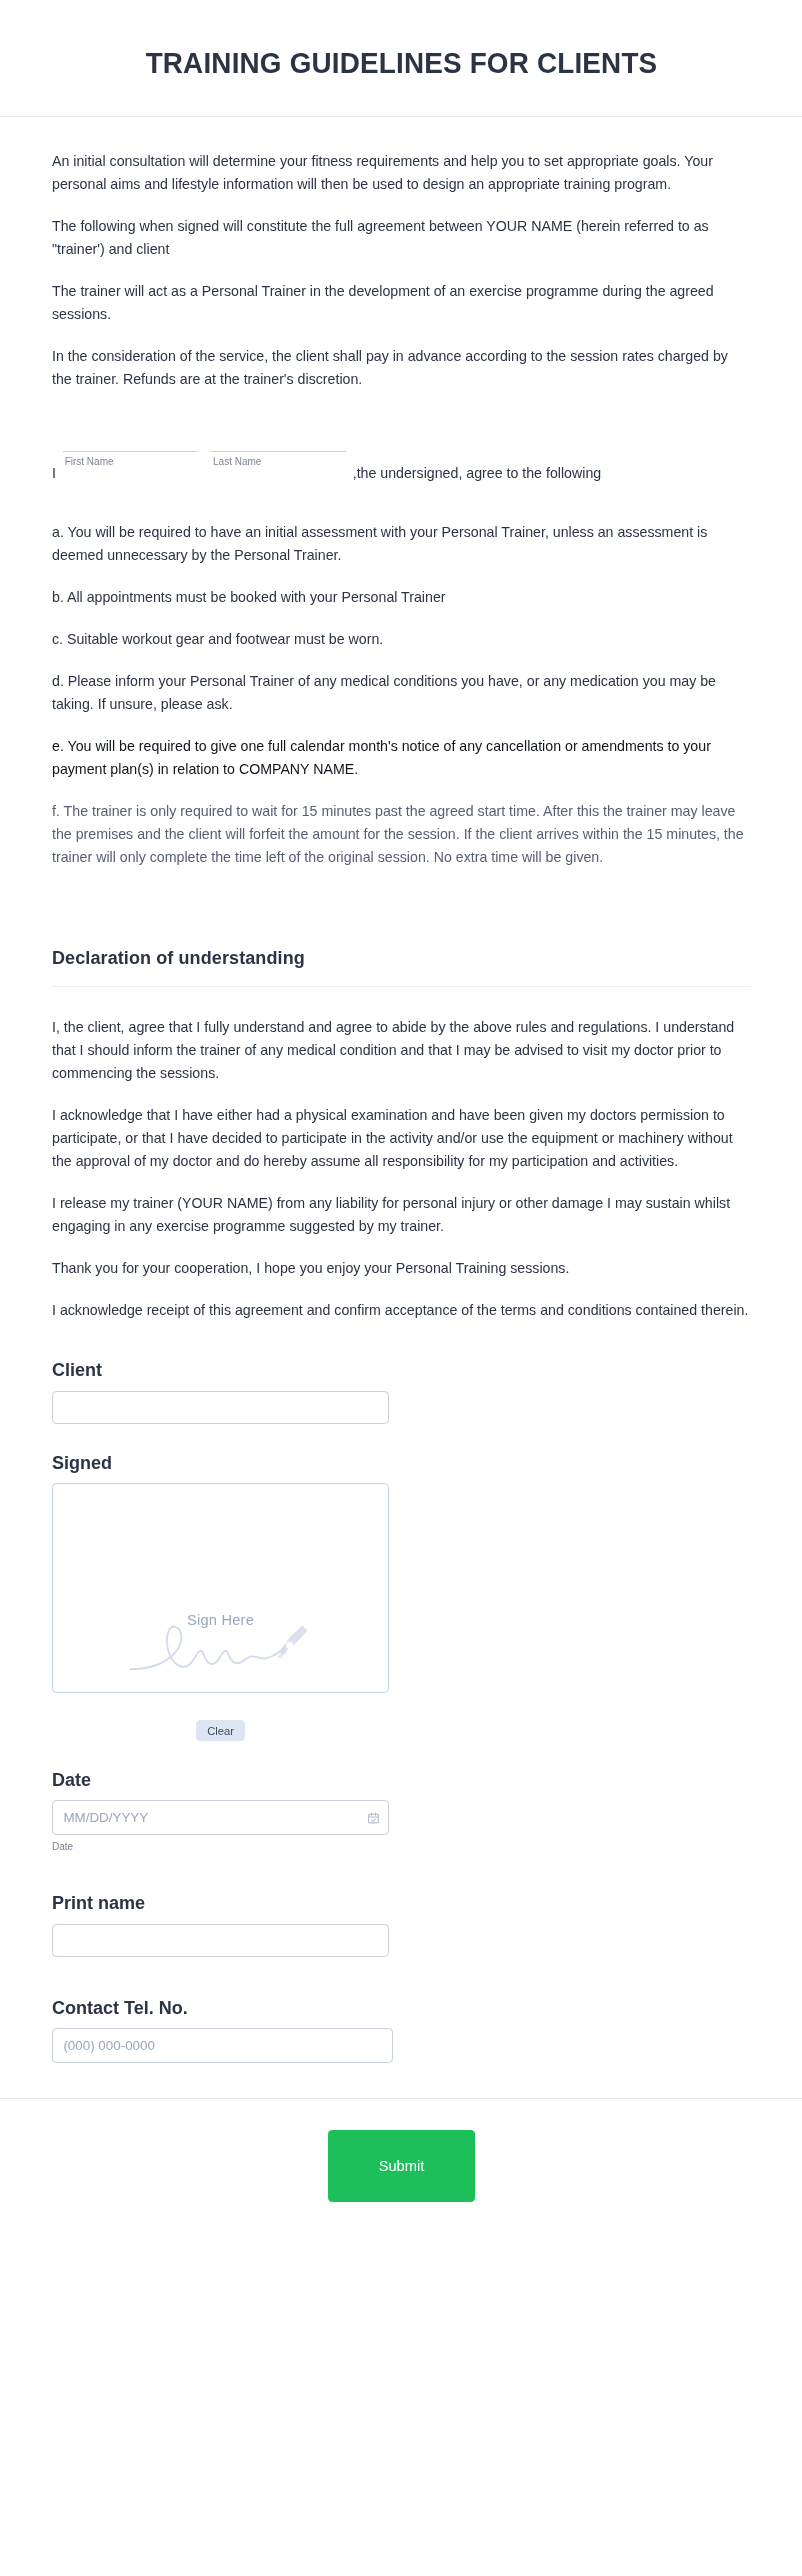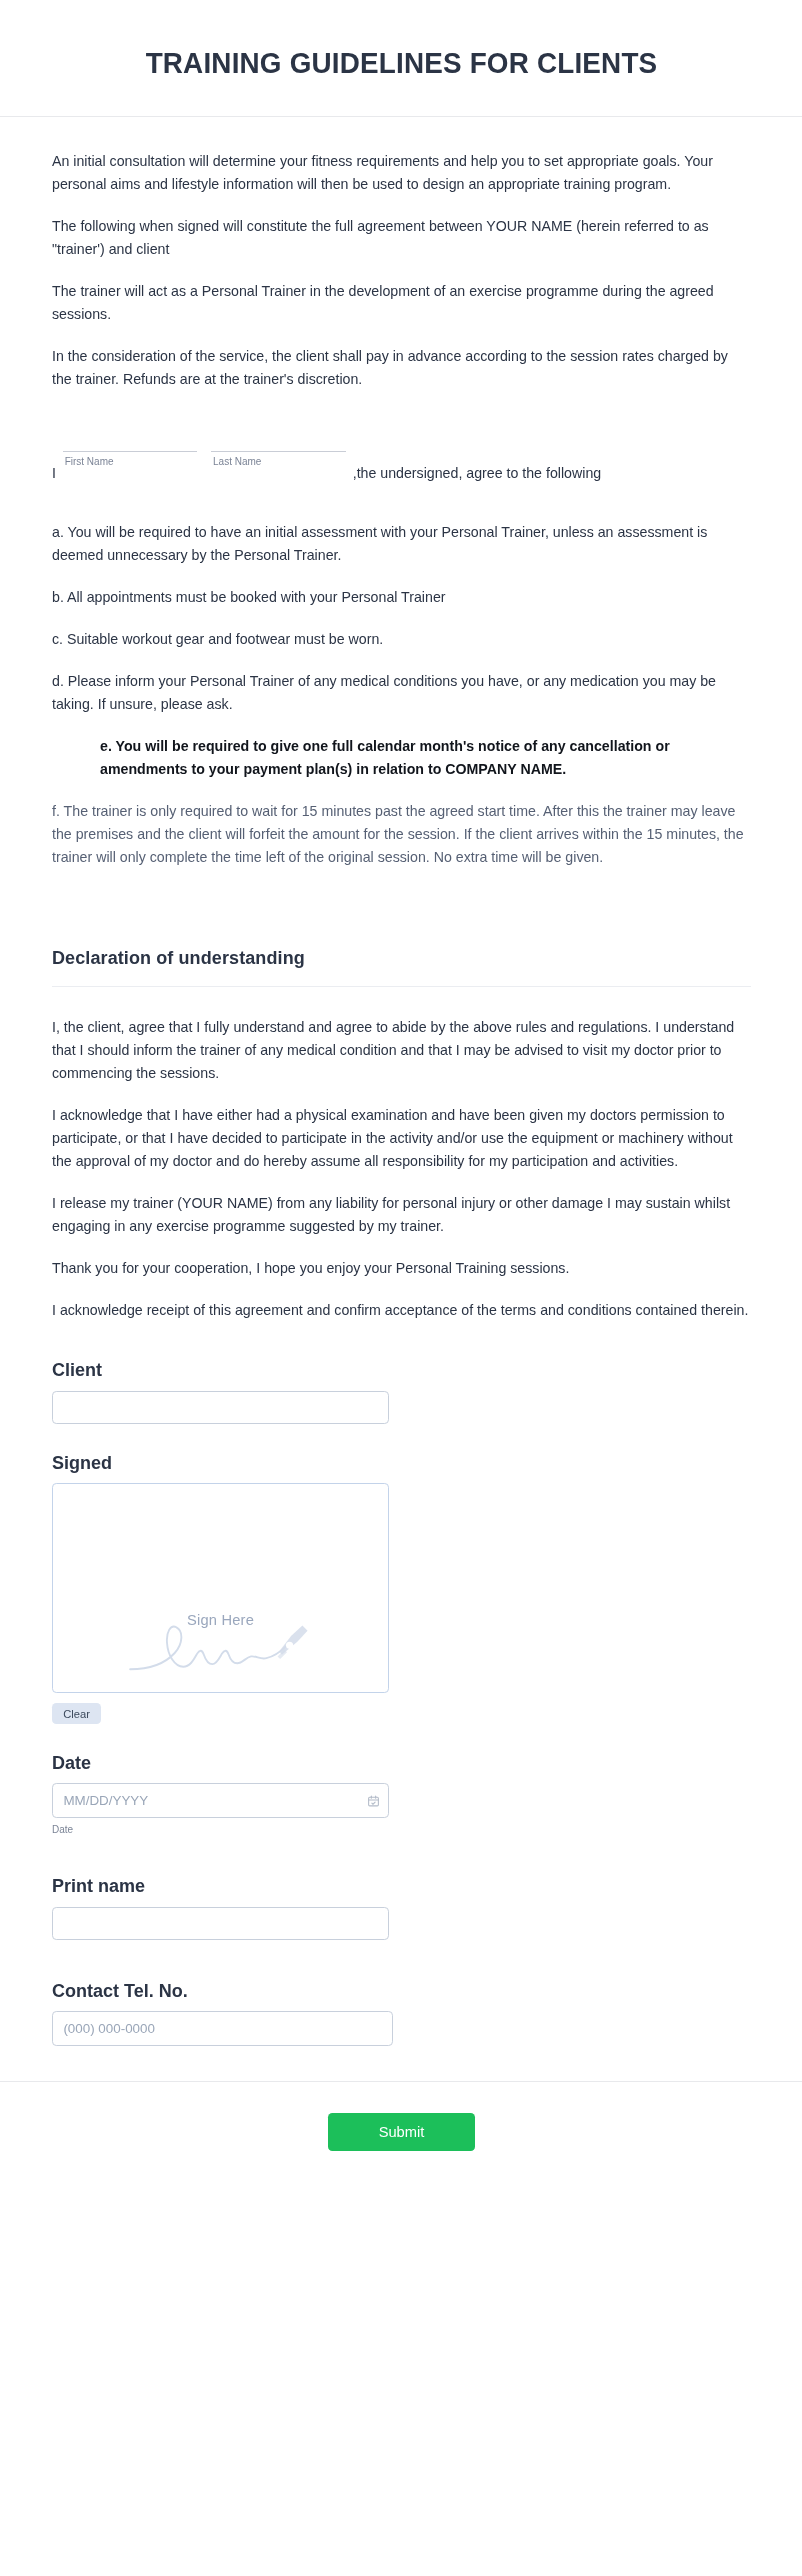--- a/index.html
+++ b/index.html
@@ -55,9 +55,8 @@
     color: #566074;
   }
   p.para.strong {
-    font-weight: bold;
+    font-weight: normal;
     color: #11151c;
-    margin-left: 48px;
   }
 
   .gap-lg { height: 22.4px; }

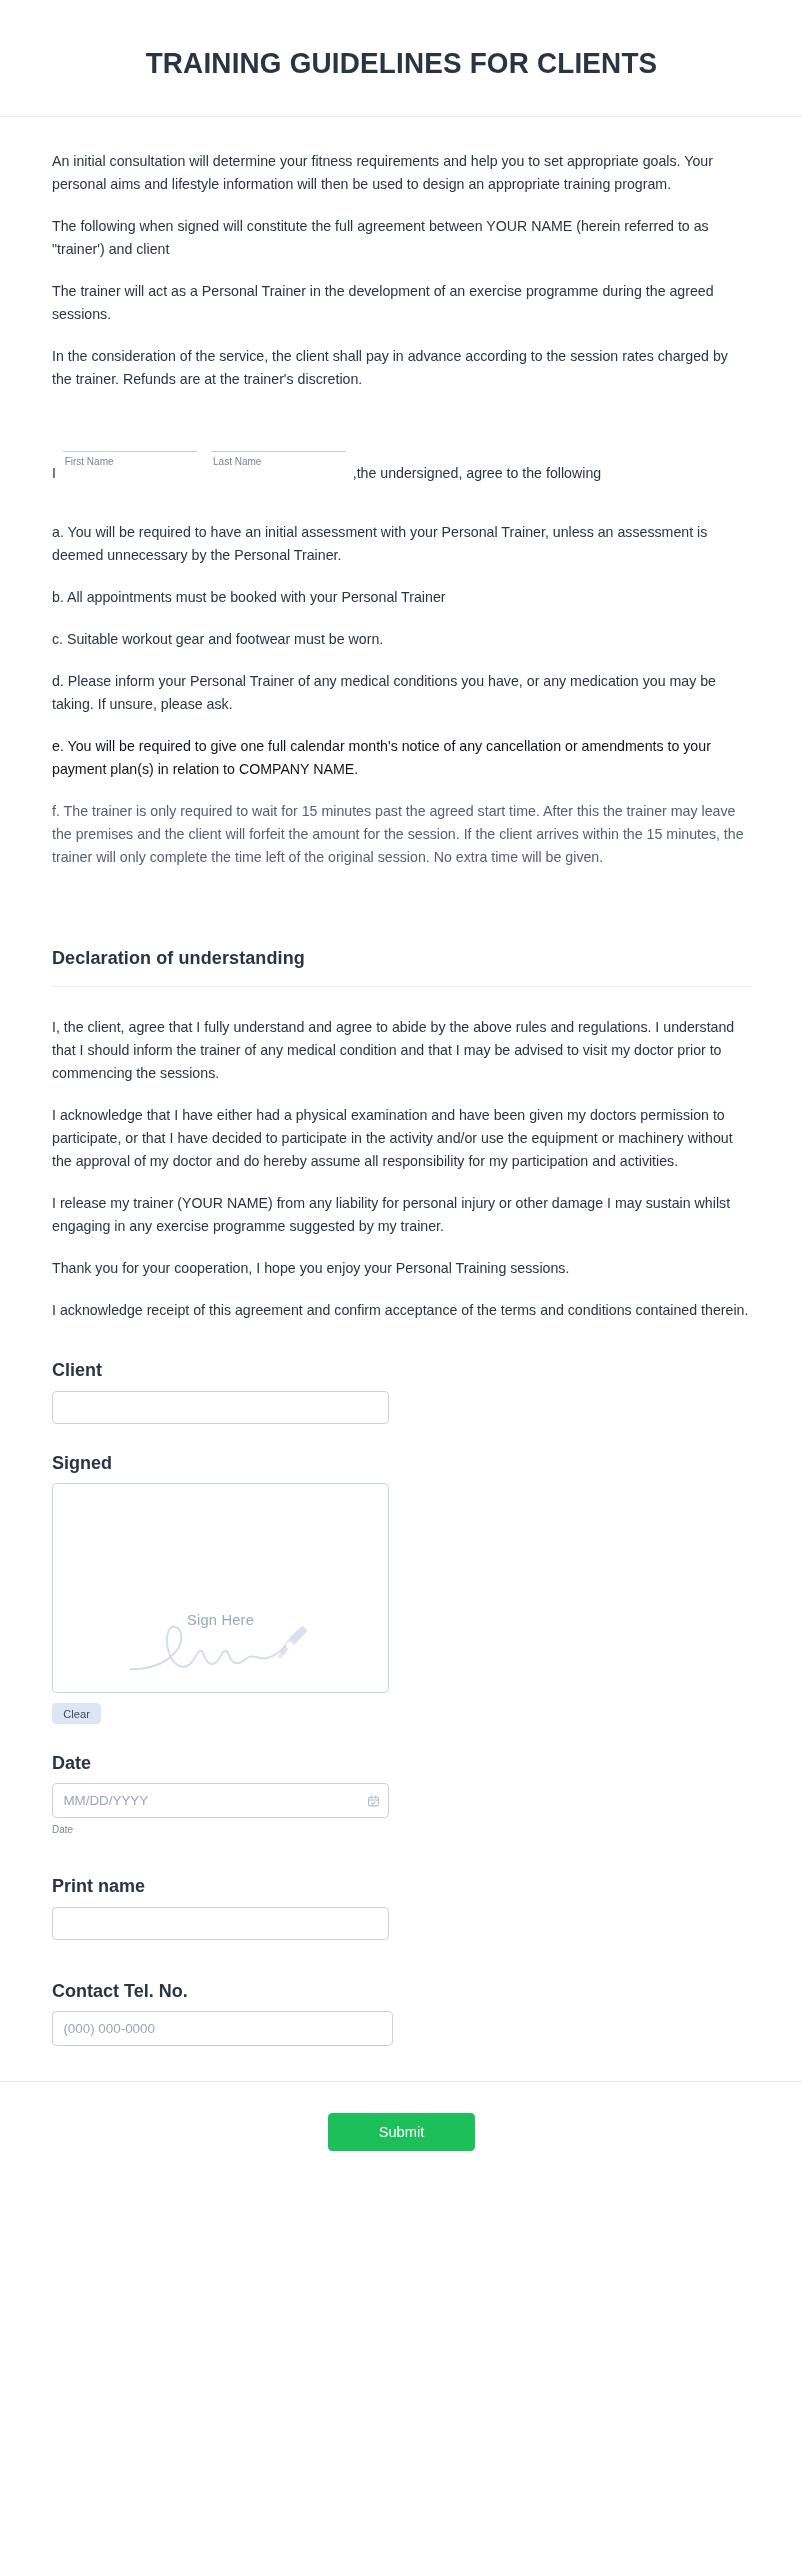--- a/index.html
+++ b/index.html
@@ -218,8 +218,8 @@
   .sig-clear-row {
     width: 337px;
     display: flex;
-    justify-content: flex-start;
-    margin-top: 10px;
+    justify-content: center;
+    margin-top: 27px;
   }
   .clear-button {
     font-family: "Liberation Sans", sans-serif;

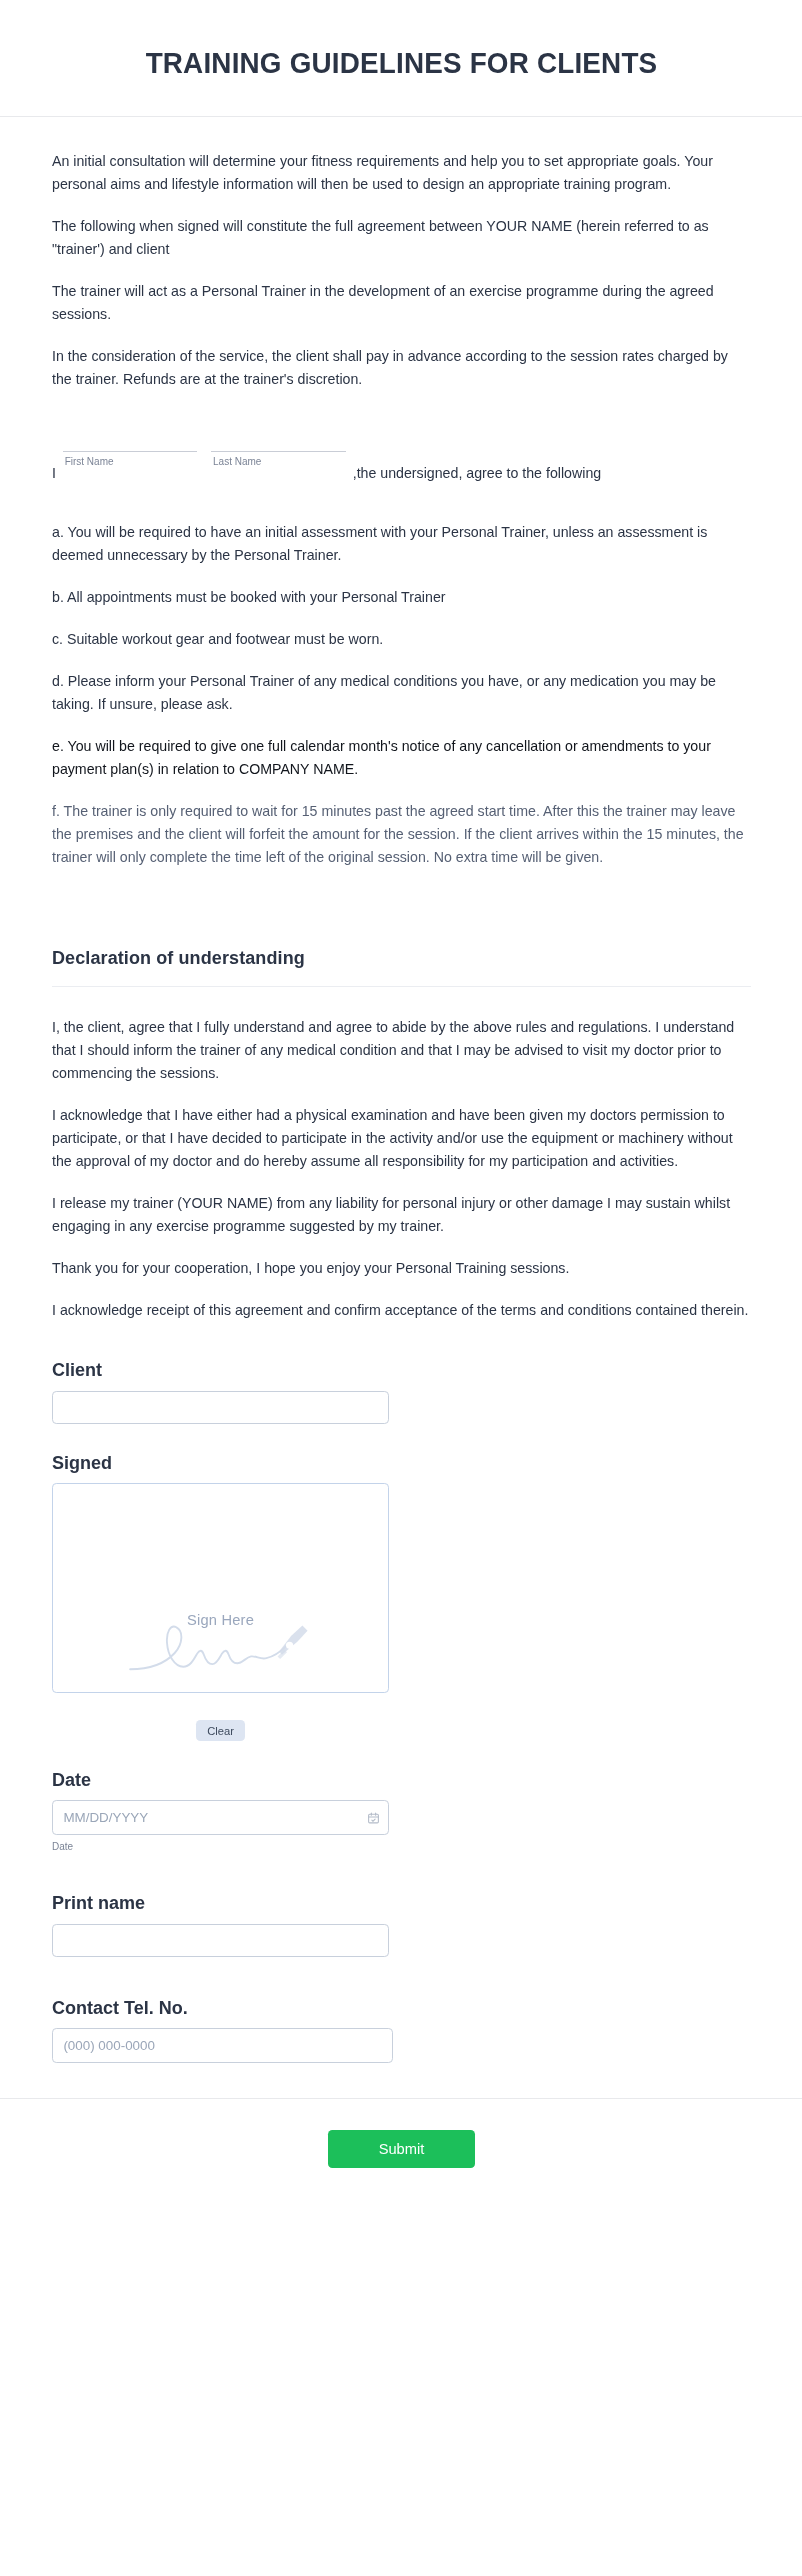--- a/index.html
+++ b/index.html
@@ -247,7 +247,7 @@
     background: #1cbf5a;
     border: none;
     border-radius: 4.3px;
-    padding: 11px 48px;
+    padding: 28px 48px;
     cursor: pointer;
     min-width: 147px;
   }

